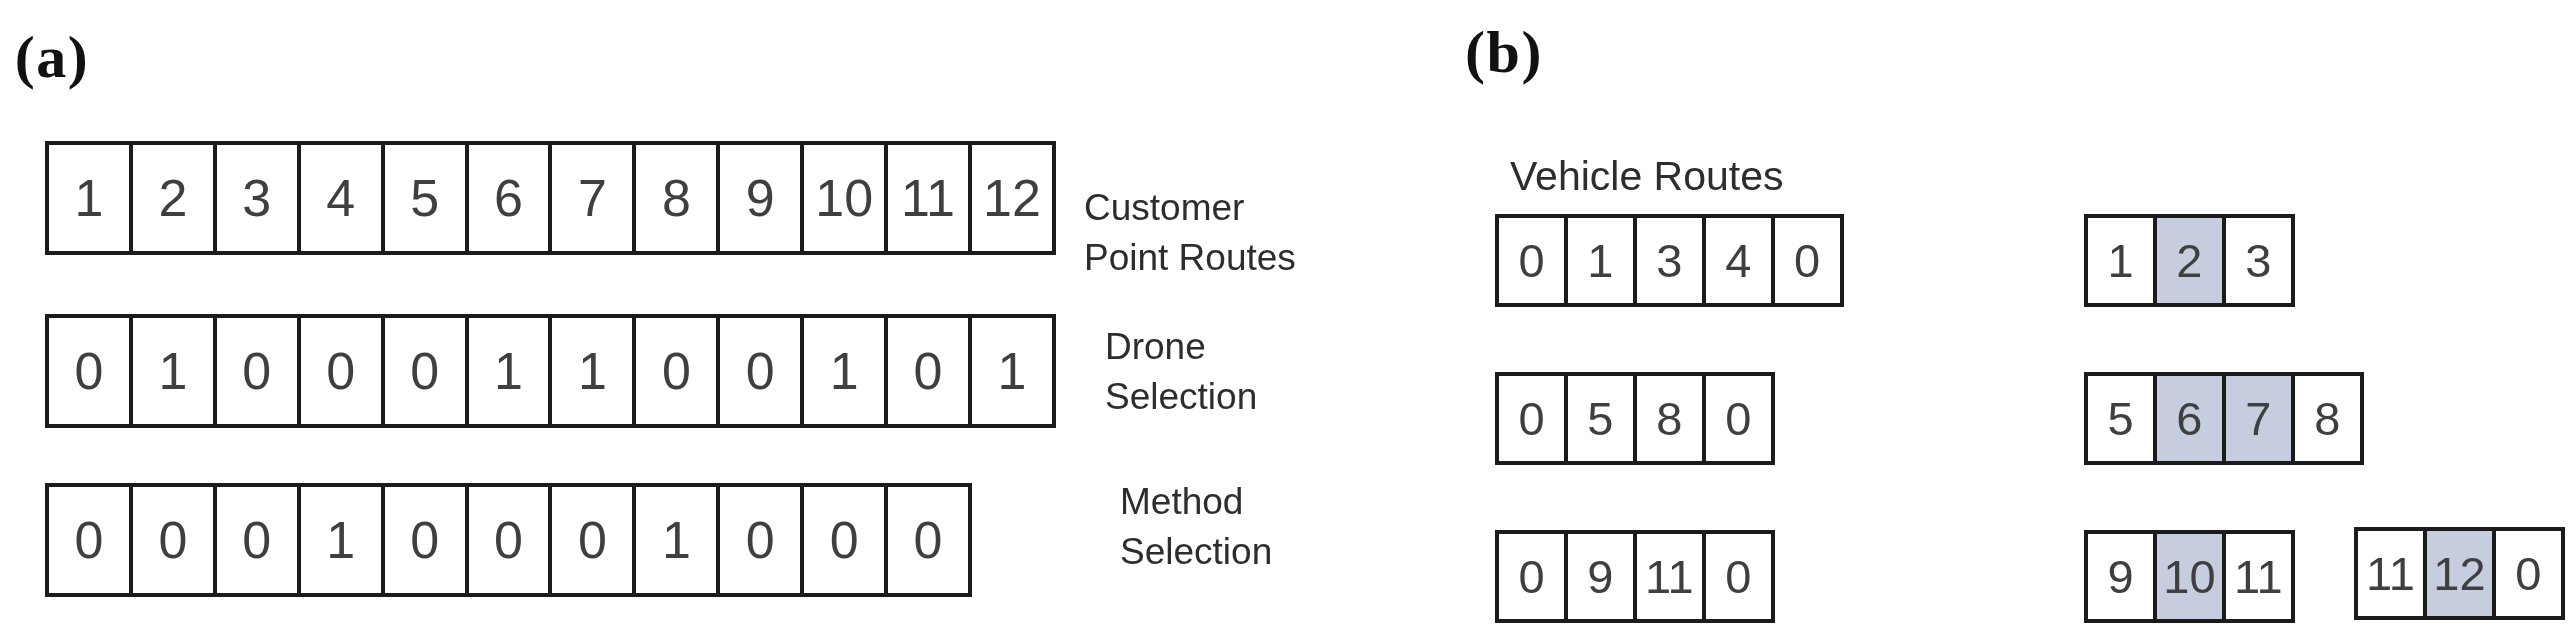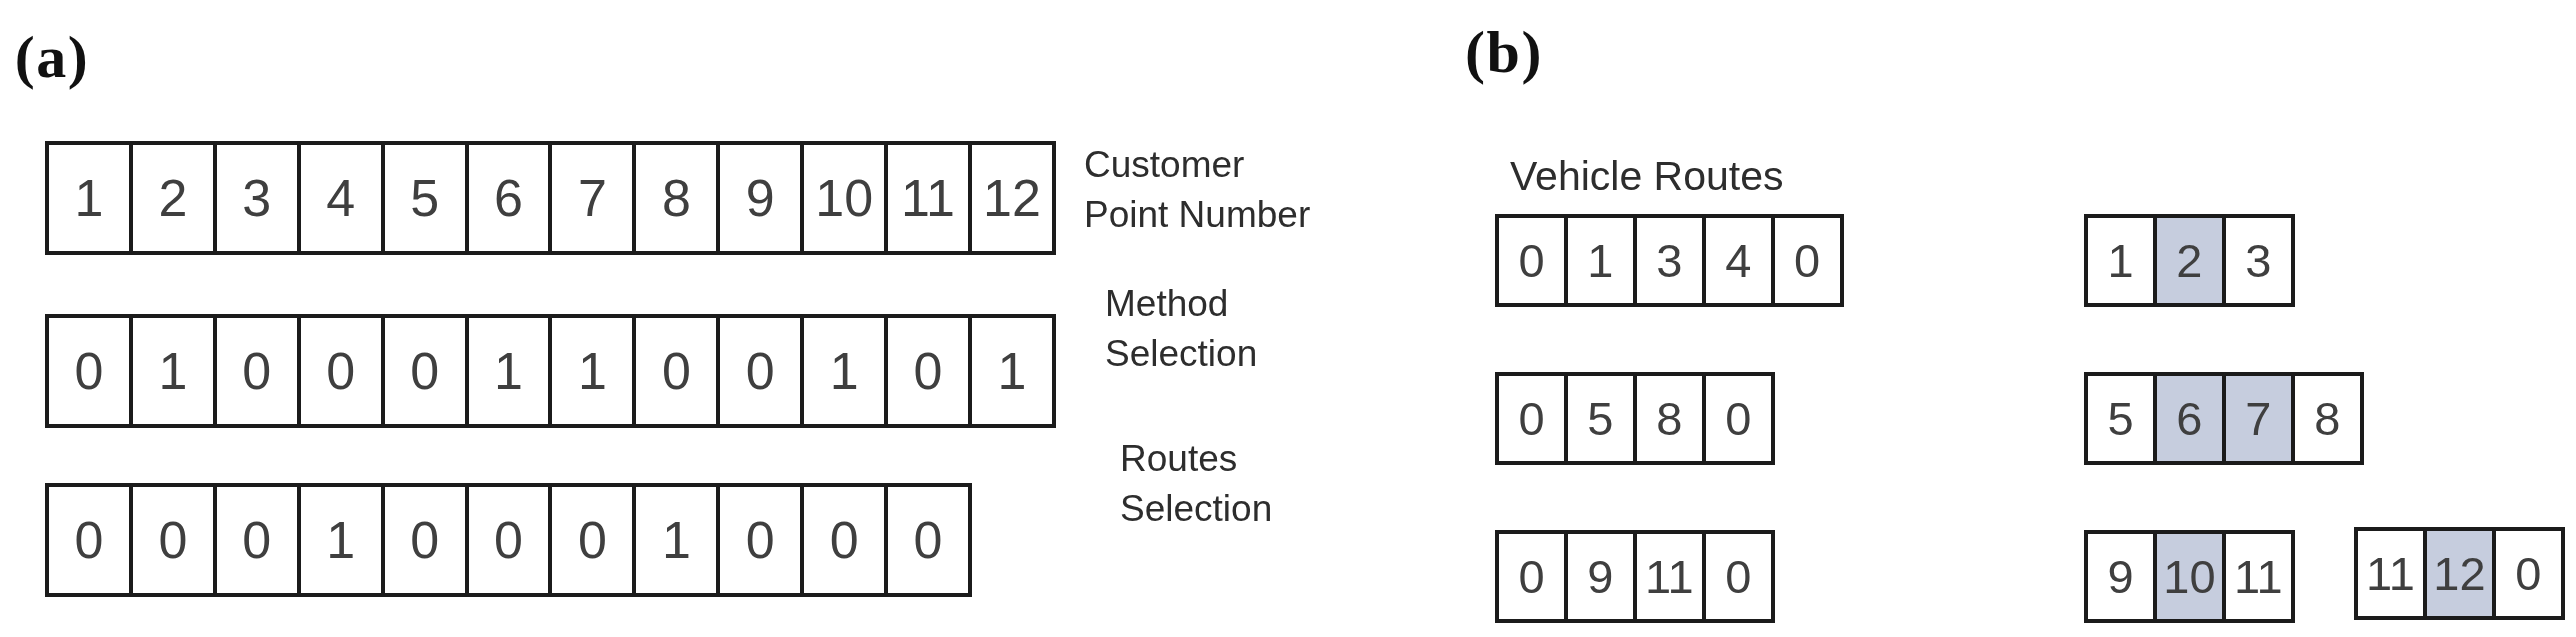--- a/index.html
+++ b/index.html
@@ -24,6 +24,7 @@
   .label{
     position:absolute;color:var(--label);font-size:37px;line-height:50px;
     letter-spacing:0px;
+    margin-top:43px;
   }
   .routes-title{
     position:absolute;color:var(--label);font-size:41px;white-space:nowrap;

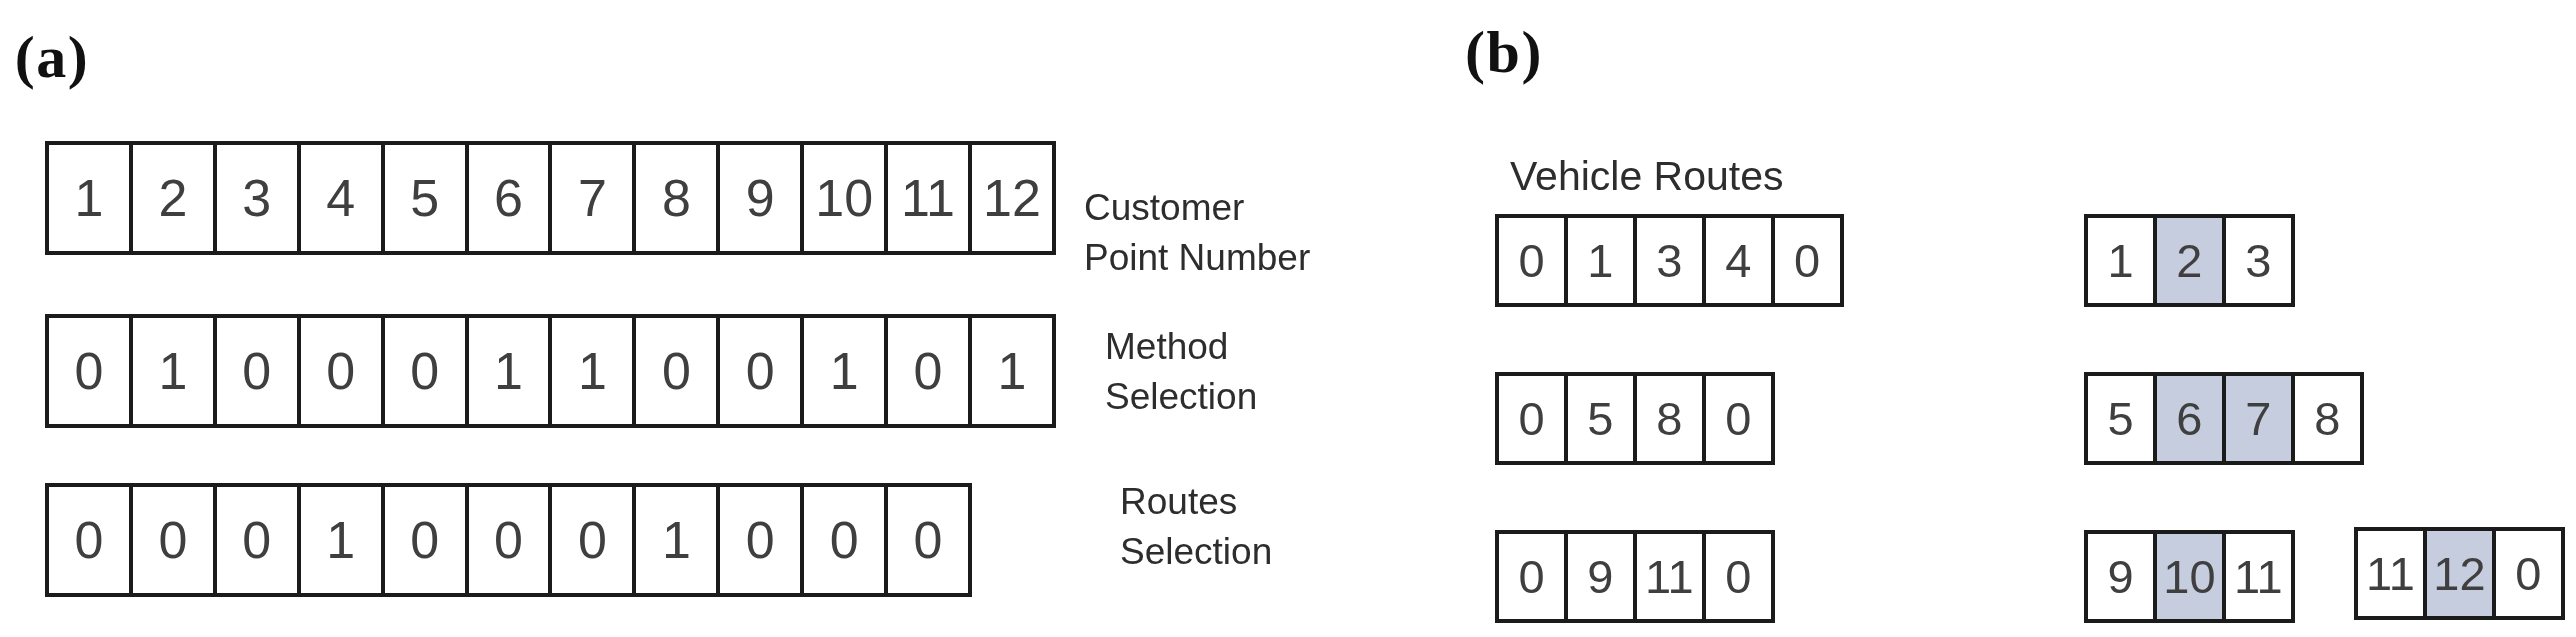--- a/index.html
+++ b/index.html
@@ -83,7 +83,7 @@
 
   <div class="label" style="left:1084px;top:140px">
       <div class="line">Customer</div>
-      <div class="line">Point Number</div>
+      <div class="line">Point Routes</div>
     </div>
 
   <div class="label" style="left:1105px;top:279px">

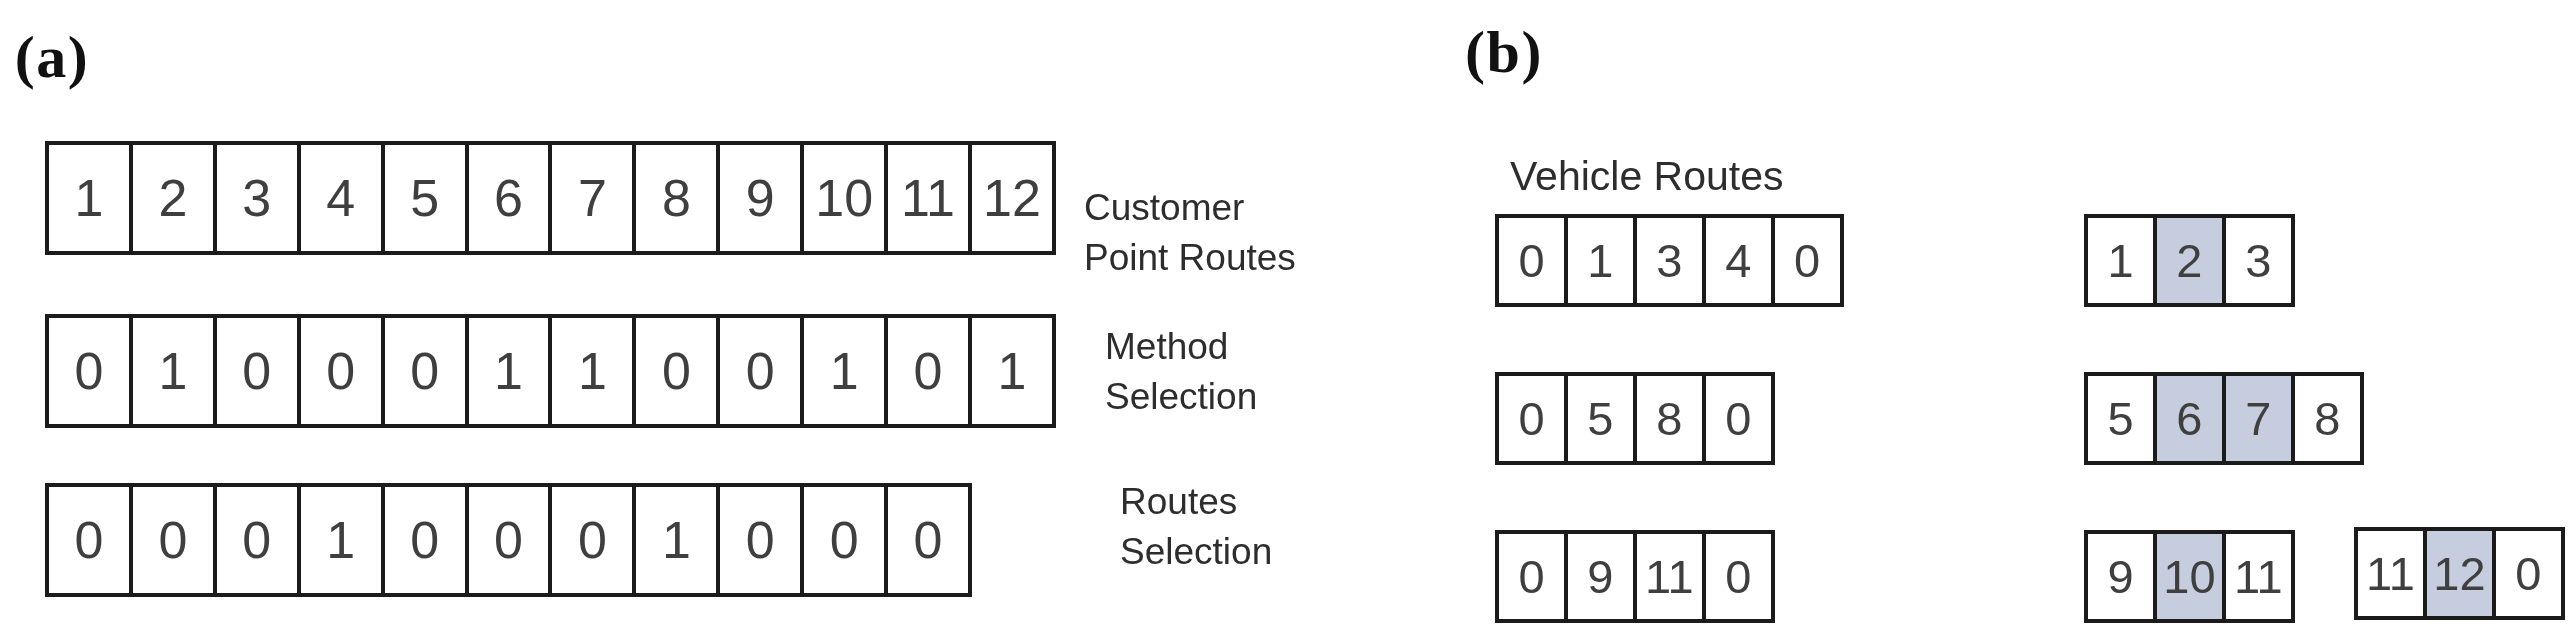--- a/index.html
+++ b/index.html
@@ -87,7 +87,7 @@
     </div>
 
   <div class="label" style="left:1105px;top:279px">
-      <div class="line">Method</div>
+      <div class="line">Drone</div>
       <div class="line">Selection</div>
     </div>
 

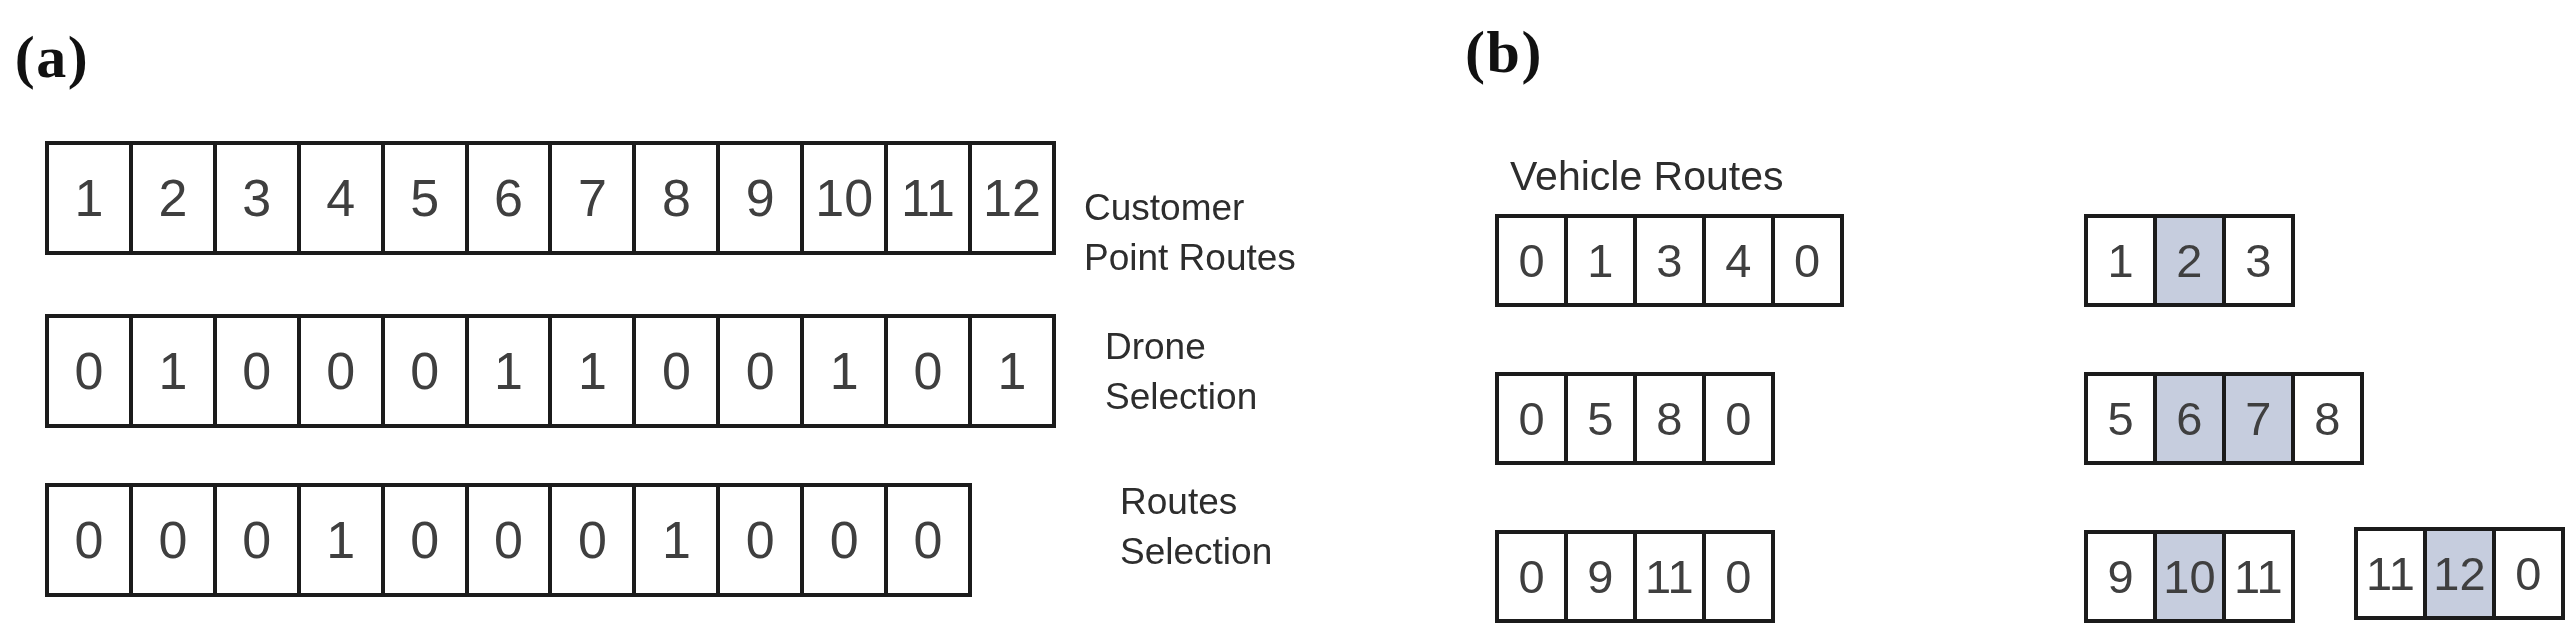--- a/index.html
+++ b/index.html
@@ -92,7 +92,7 @@
     </div>
 
   <div class="label" style="left:1120px;top:434px">
-      <div class="line">Routes</div>
+      <div class="line">Method</div>
       <div class="line">Selection</div>
     </div>
 

